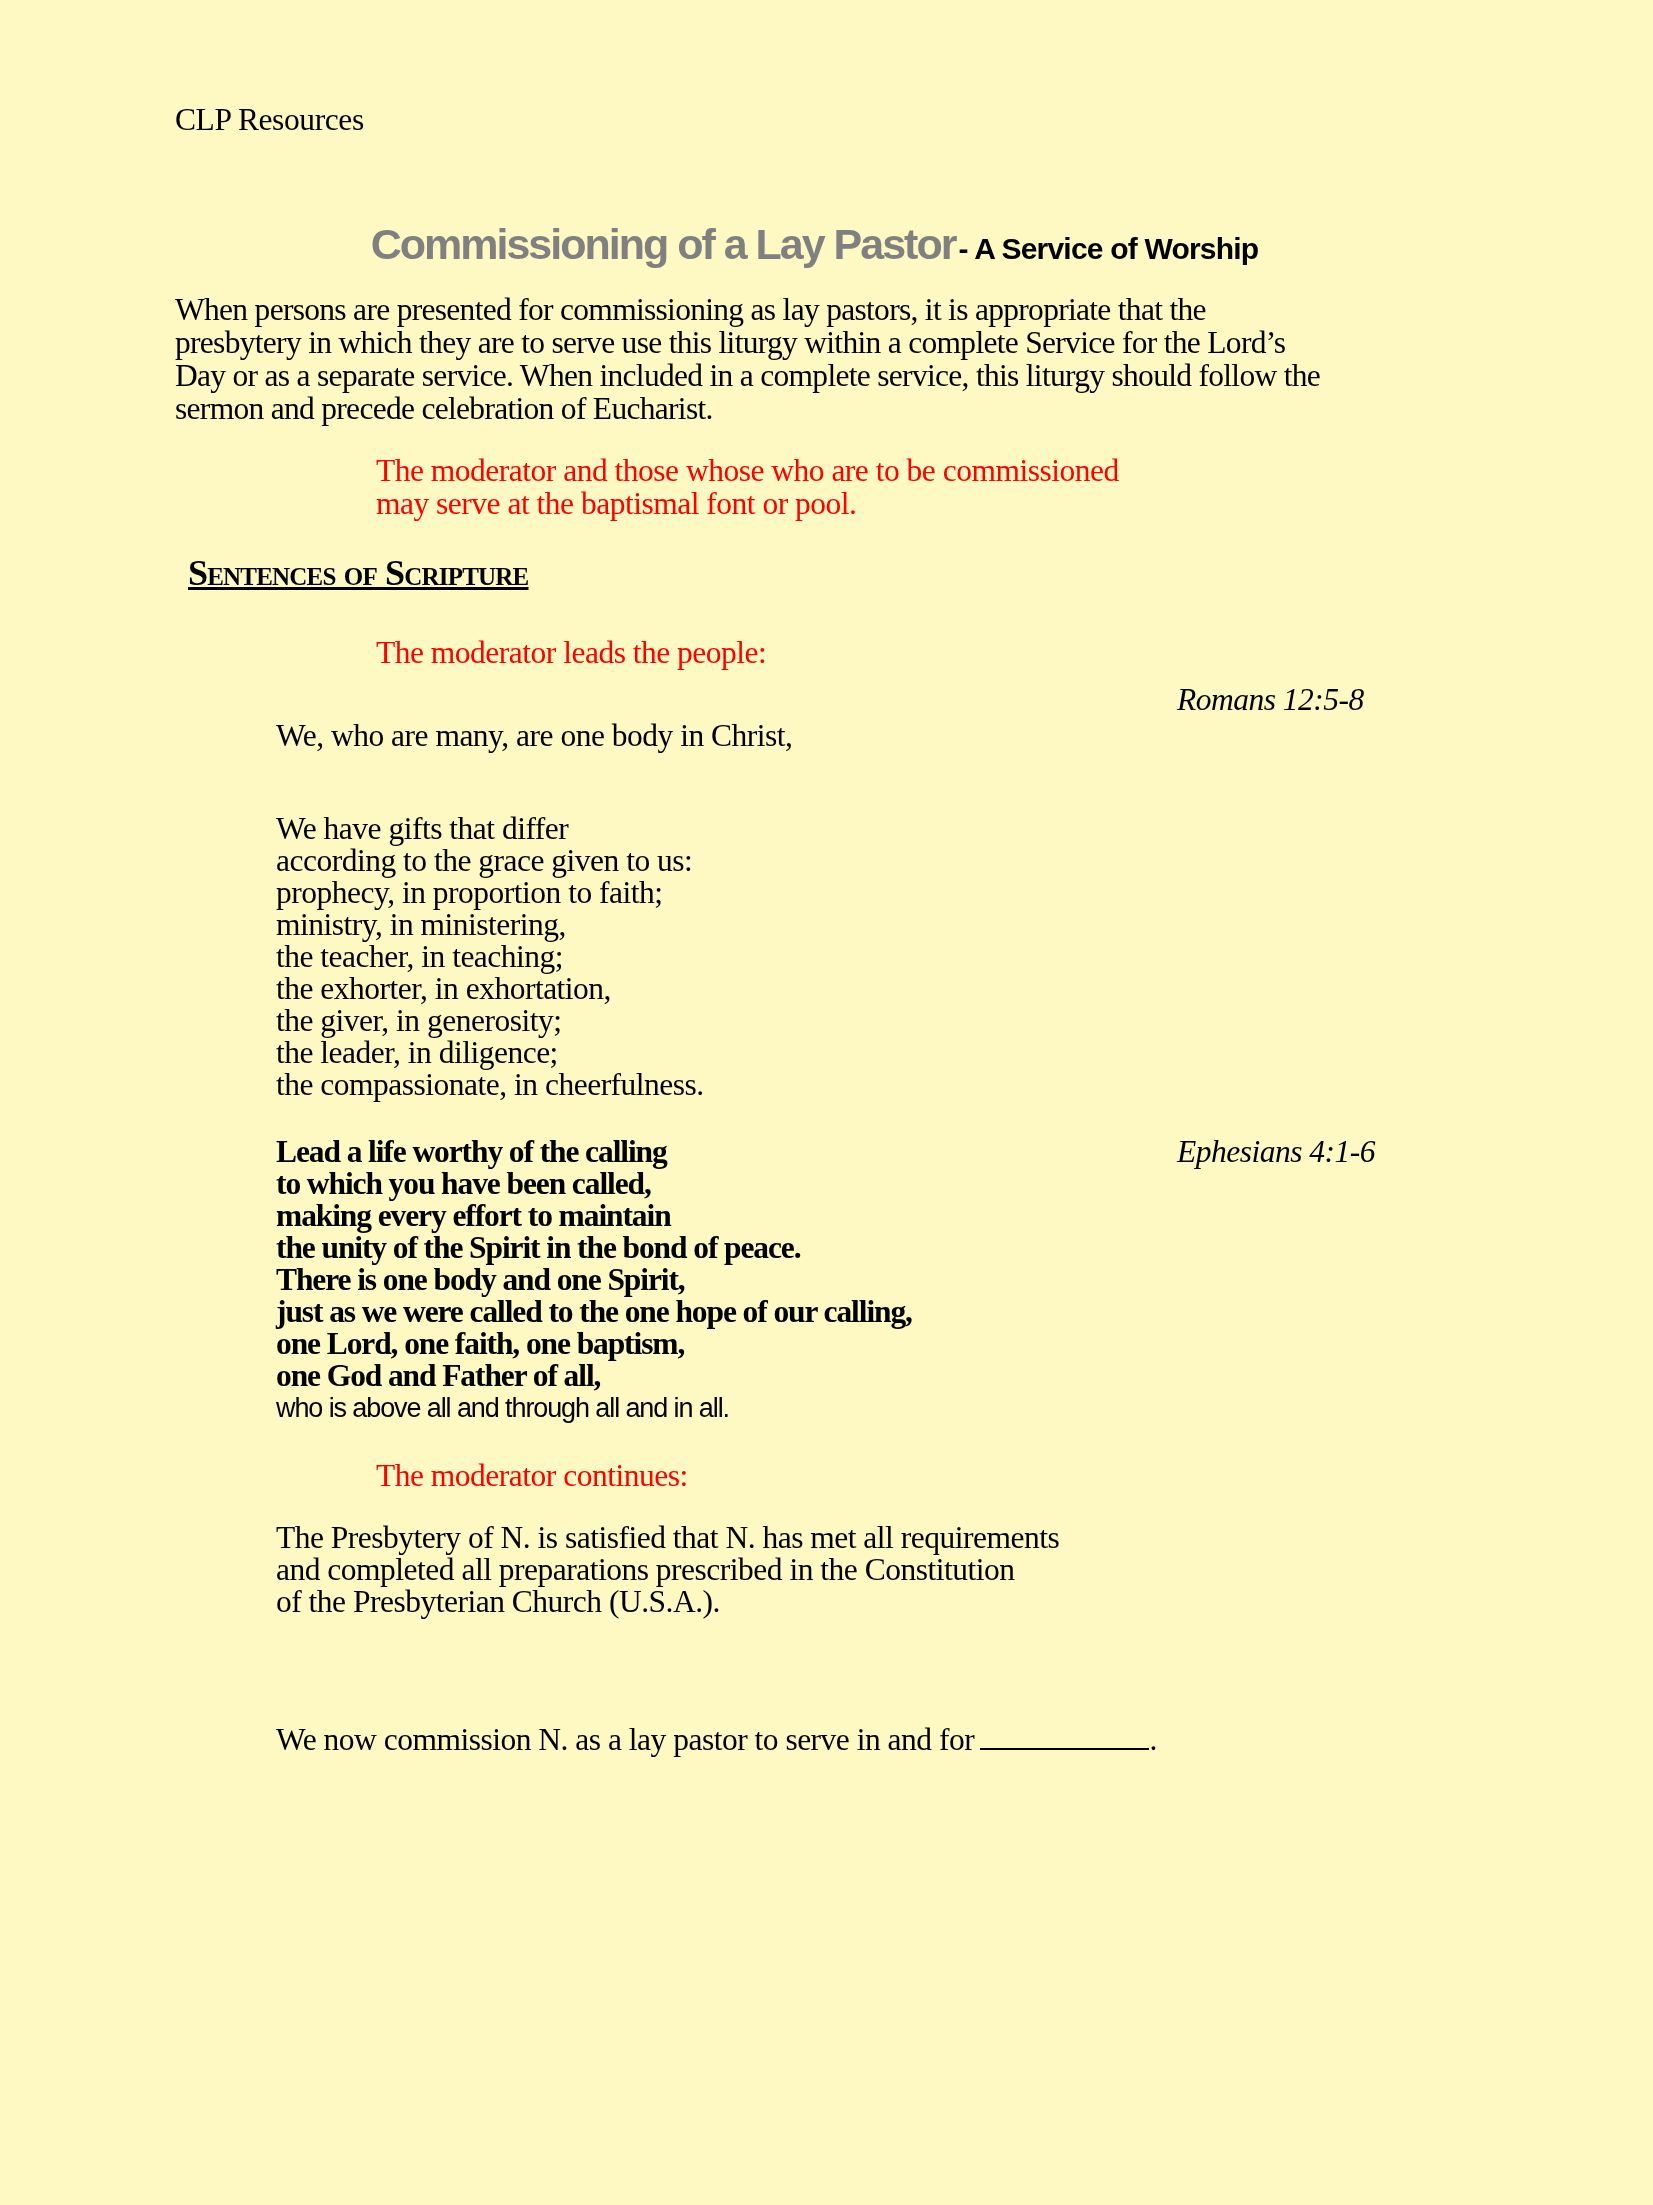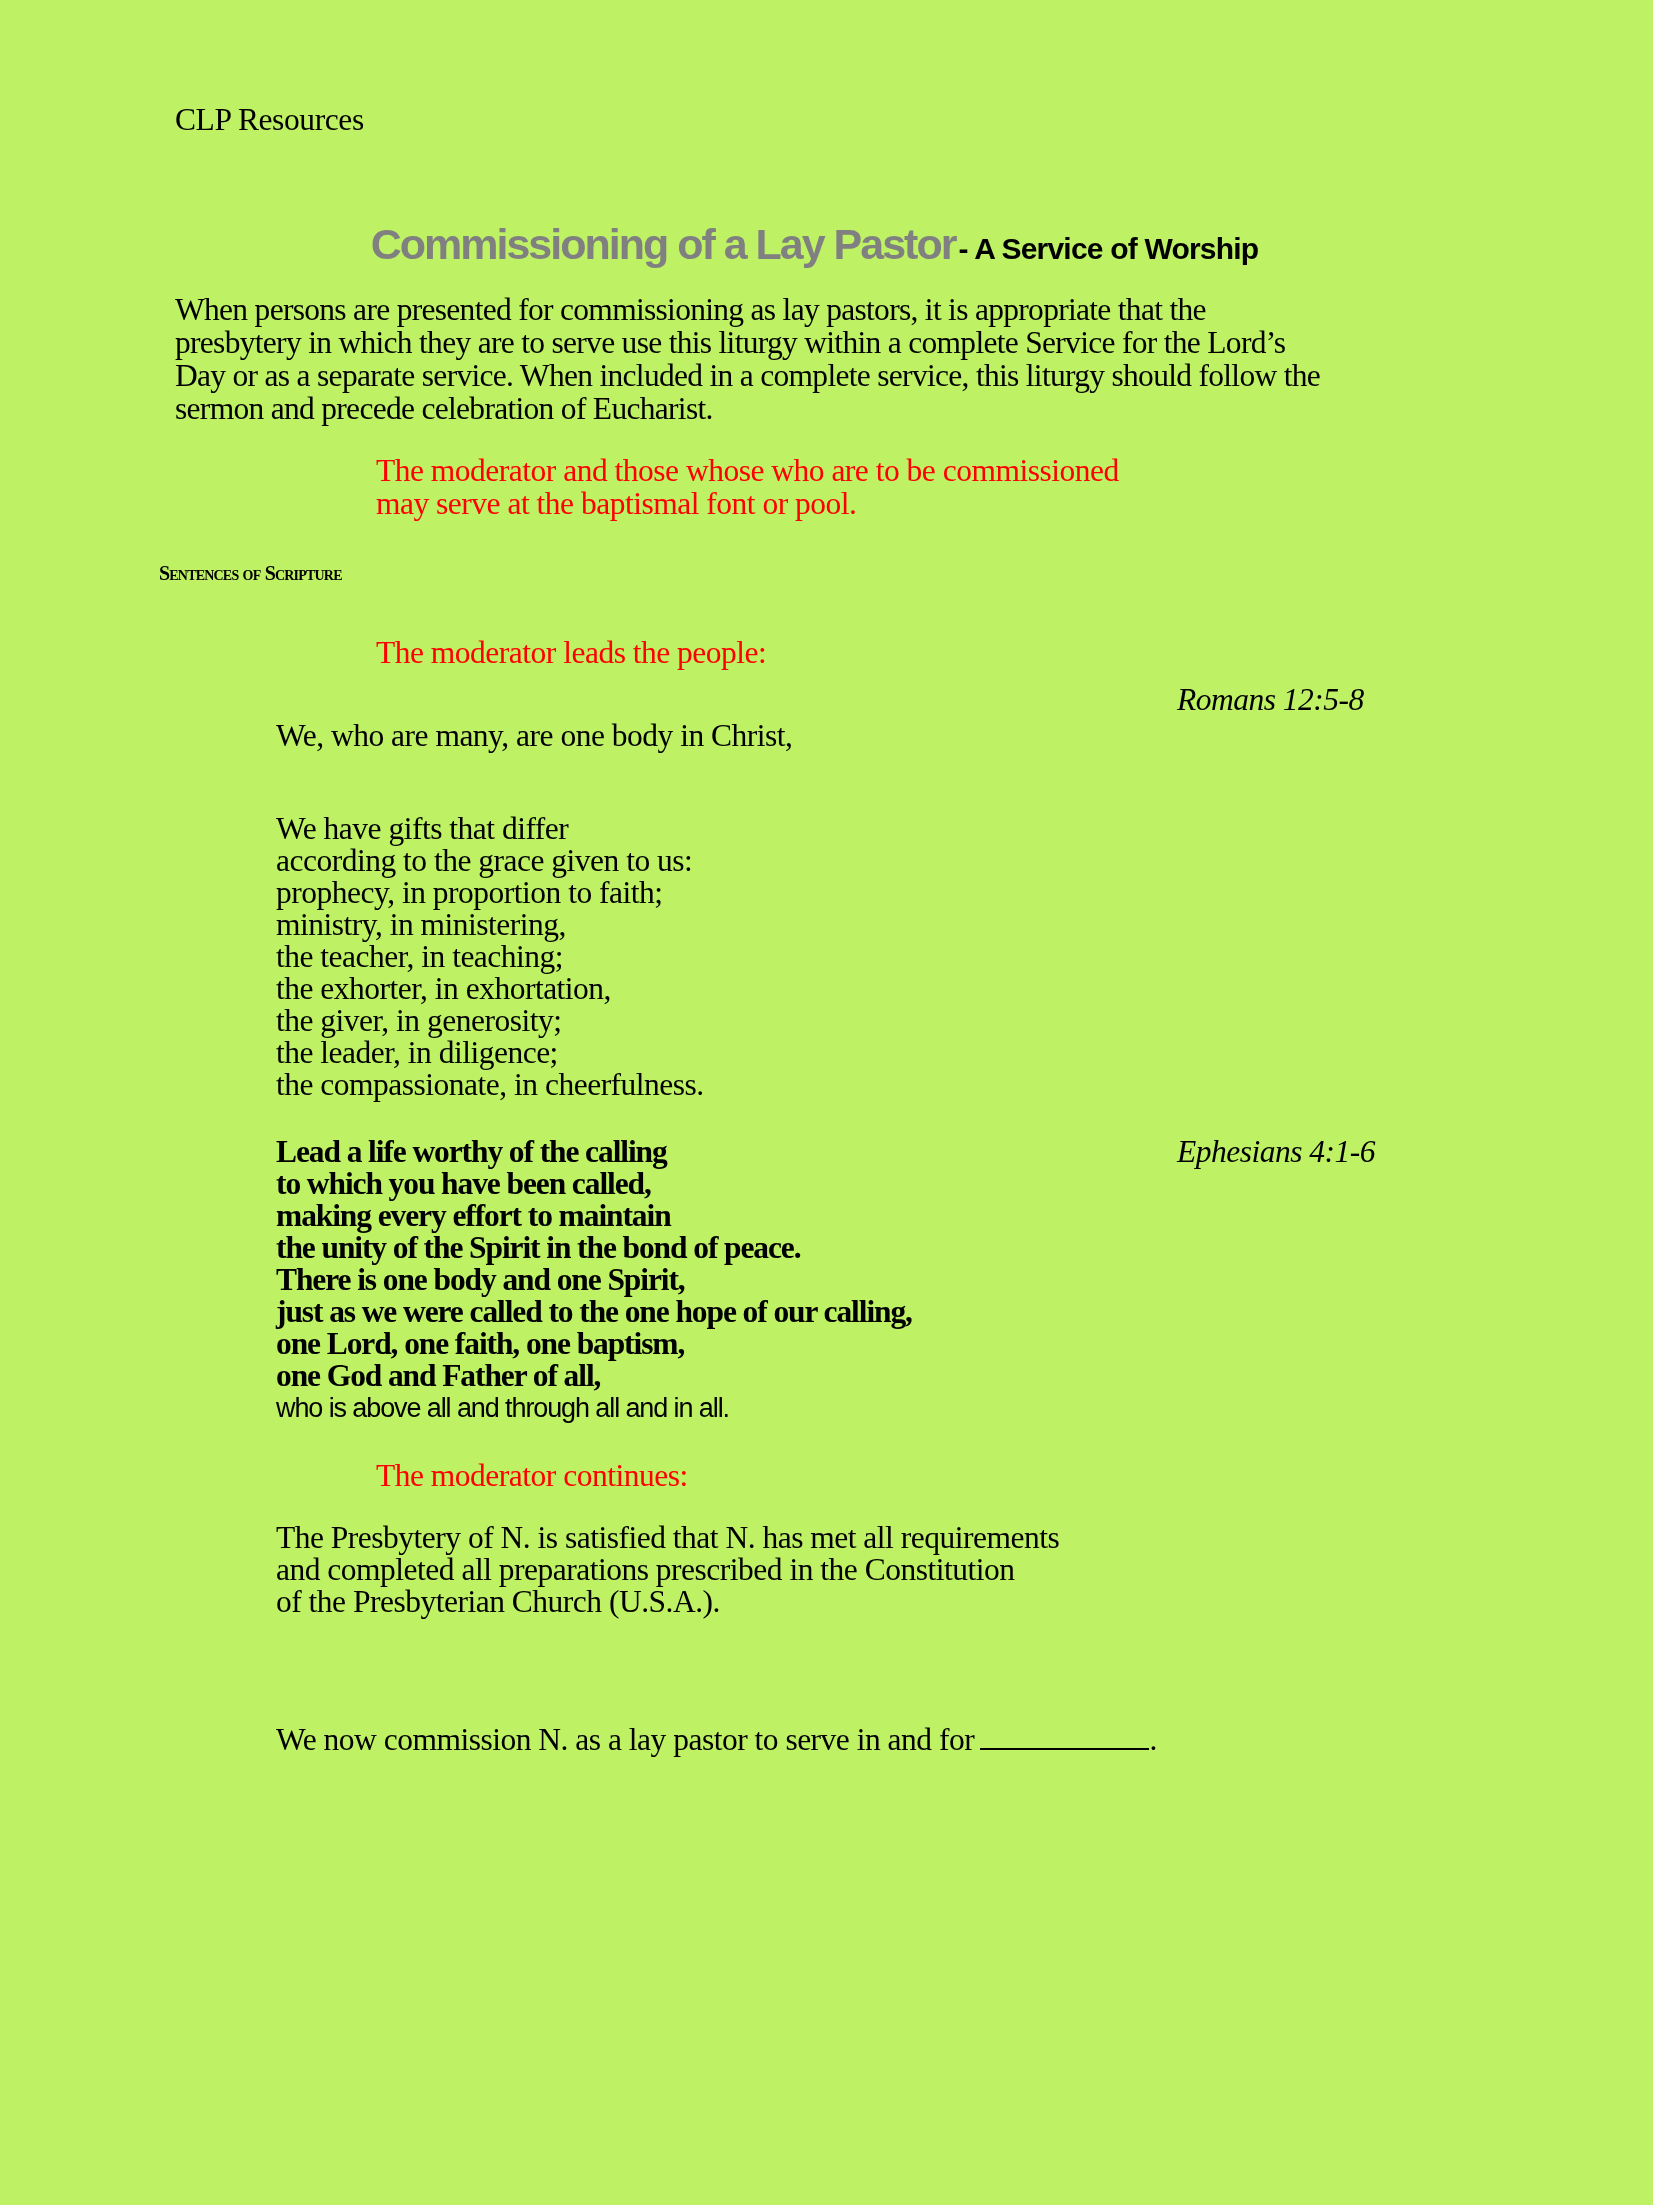--- a/index.html
+++ b/index.html
@@ -4,7 +4,7 @@
 <style>
   html, body { margin: 0; padding: 0; background: #ffffff; }
   body { width: 1654px; height: 2205px; position: relative; overflow: hidden; }
-  .page { position: absolute; left: 0; top: 0; width: 1654px; height: 2205px; background: #bef264; color: #000000; }
+  .page { position: absolute; left: 0; top: 0; width: 1654px; height: 2205px; background: #fef9c3; color: #000000; }
   .ab { position: absolute; white-space: nowrap; }
   .serif { font-family: "Liberation Serif", "DejaVu Serif", serif; }
 

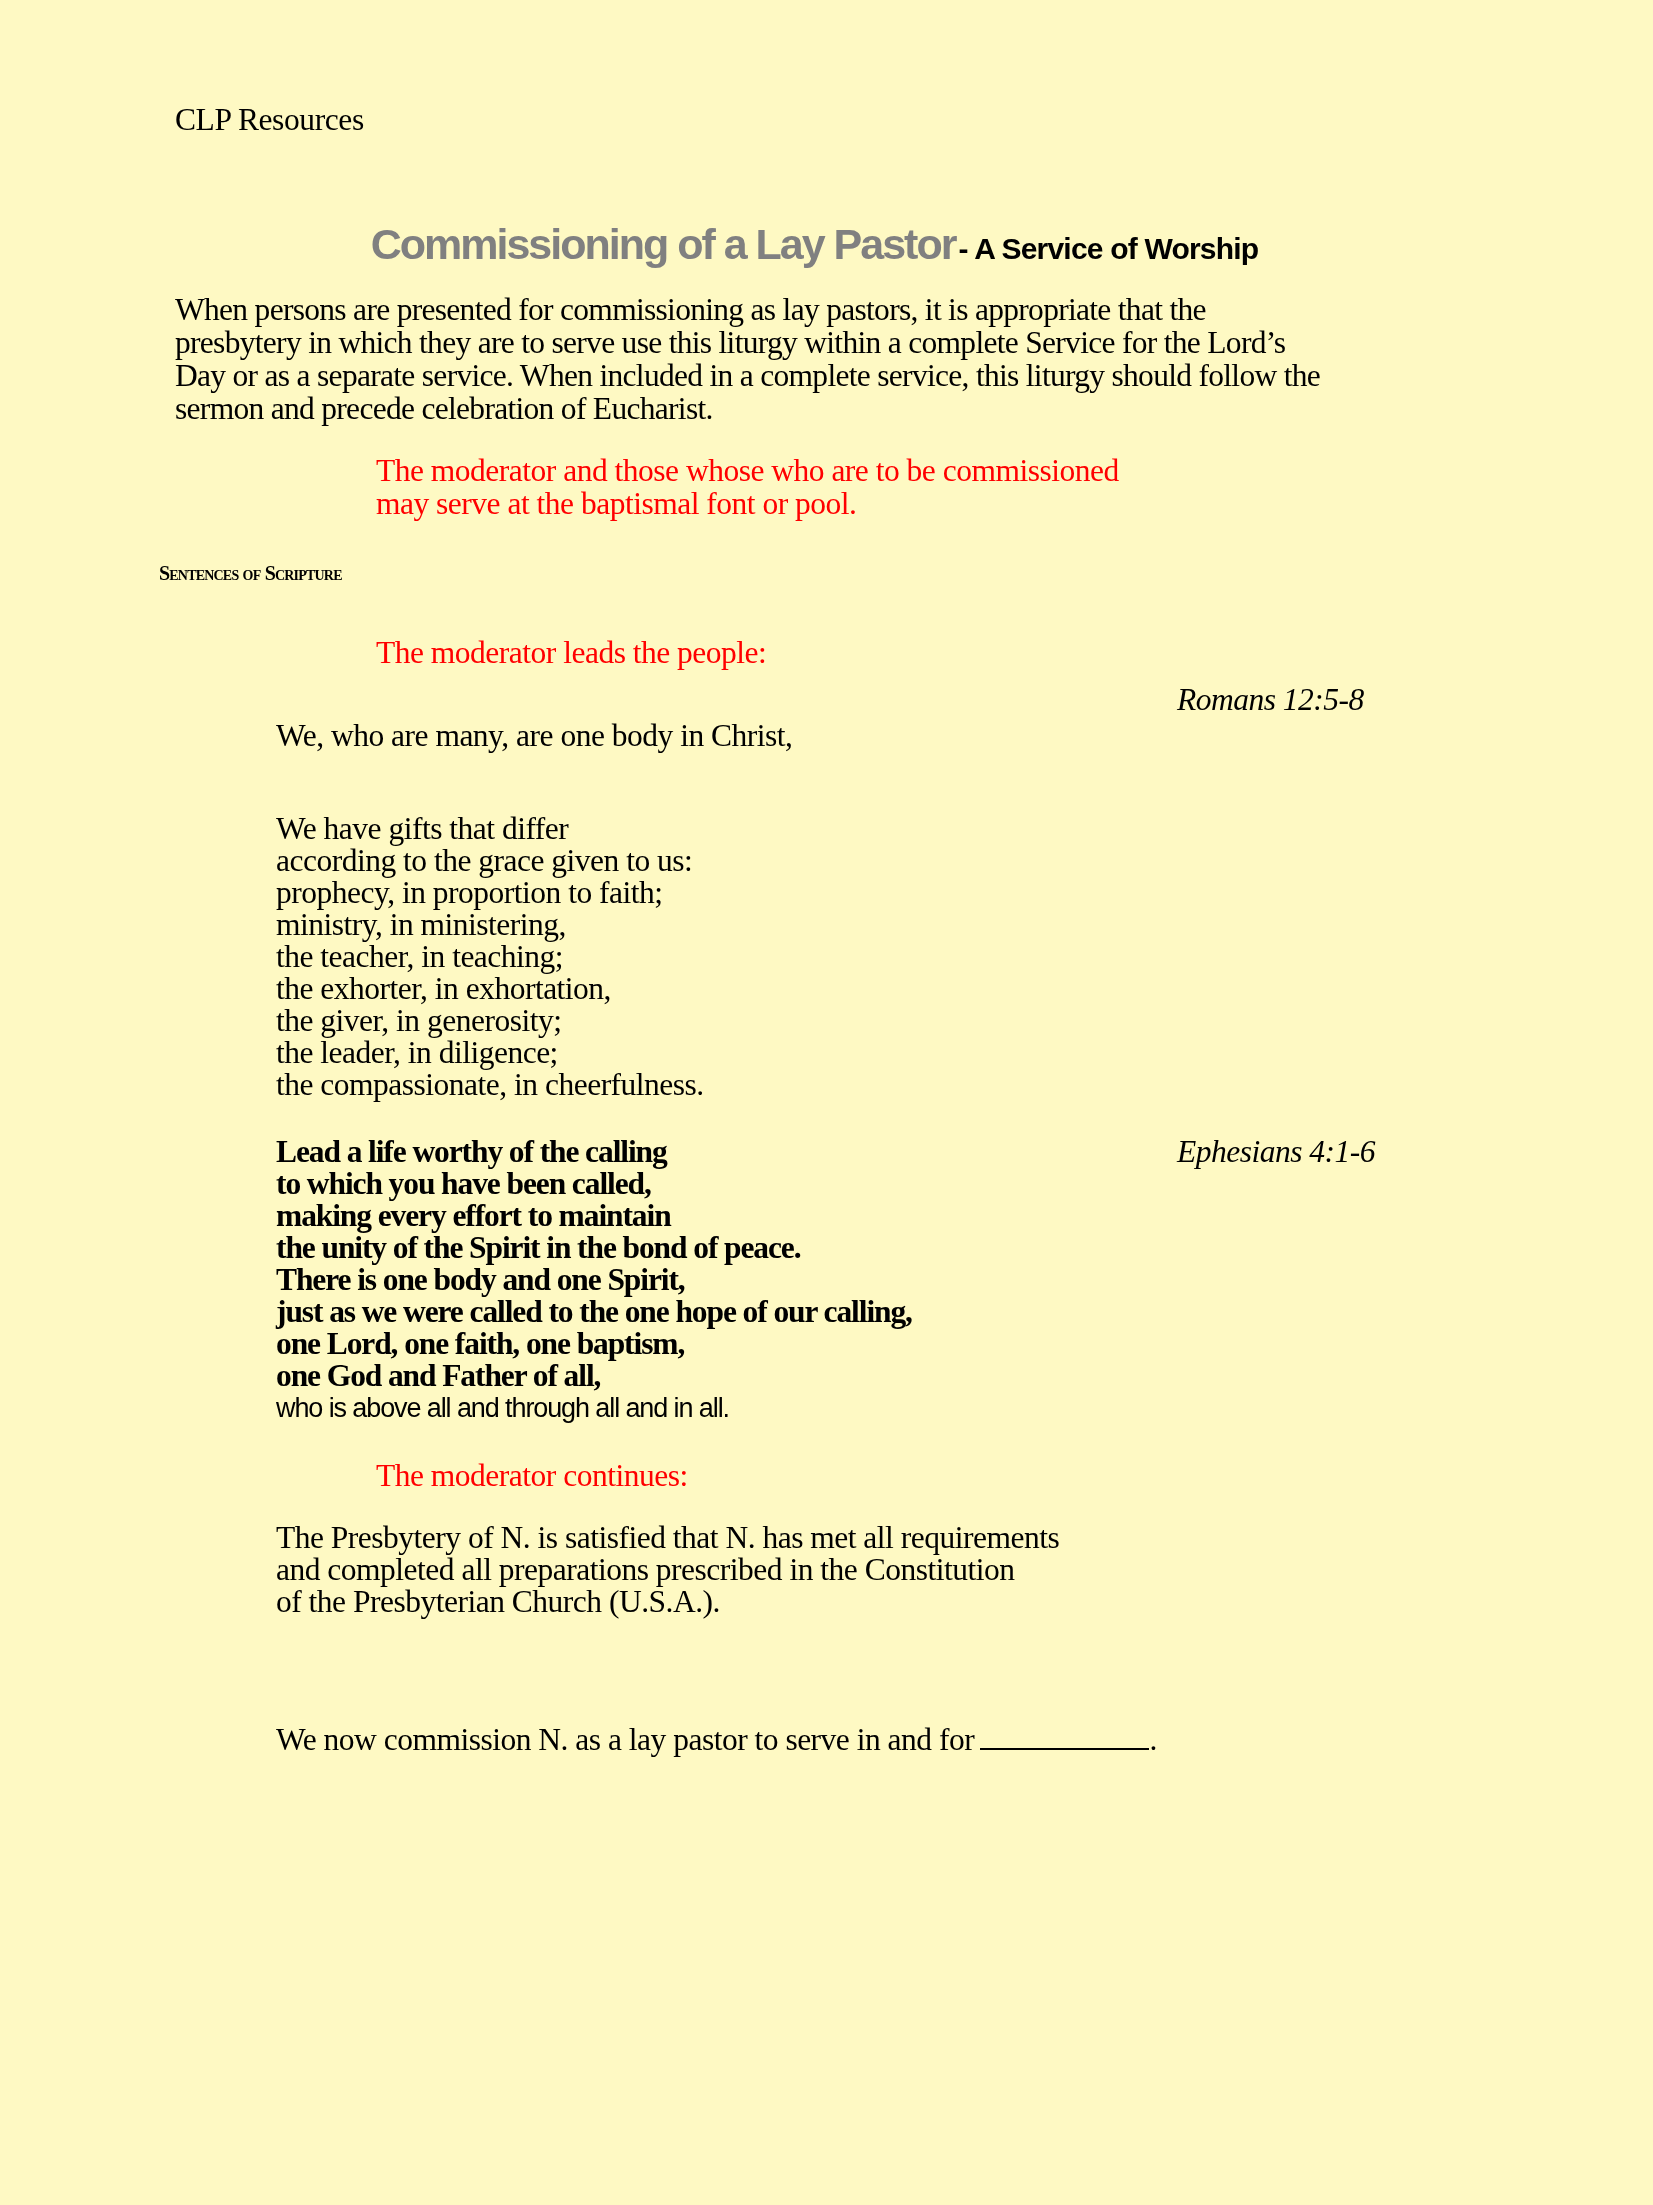--- a/index.html
+++ b/index.html
@@ -20,7 +20,7 @@
   .rubric { color: #ff0000; font-size: 31.5px; line-height: 33px; letter-spacing: -0.5px; }
   .rubric div { white-space: nowrap; }
 
-  .heading { left: 159px; top: 556px; font-size: 20px; line-height: 35px; font-weight: bold; font-variant: small-caps; letter-spacing: -0.8px; }
+  .heading { left: 188px; top: 556px; font-size: 36px; line-height: 35px; font-weight: bold; font-variant: small-caps; letter-spacing: -0.8px; text-decoration: underline; }
 
   .verse { font-size: 31.5px; line-height: 32px; letter-spacing: -0.5px; }
   .verse div { white-space: nowrap; }

